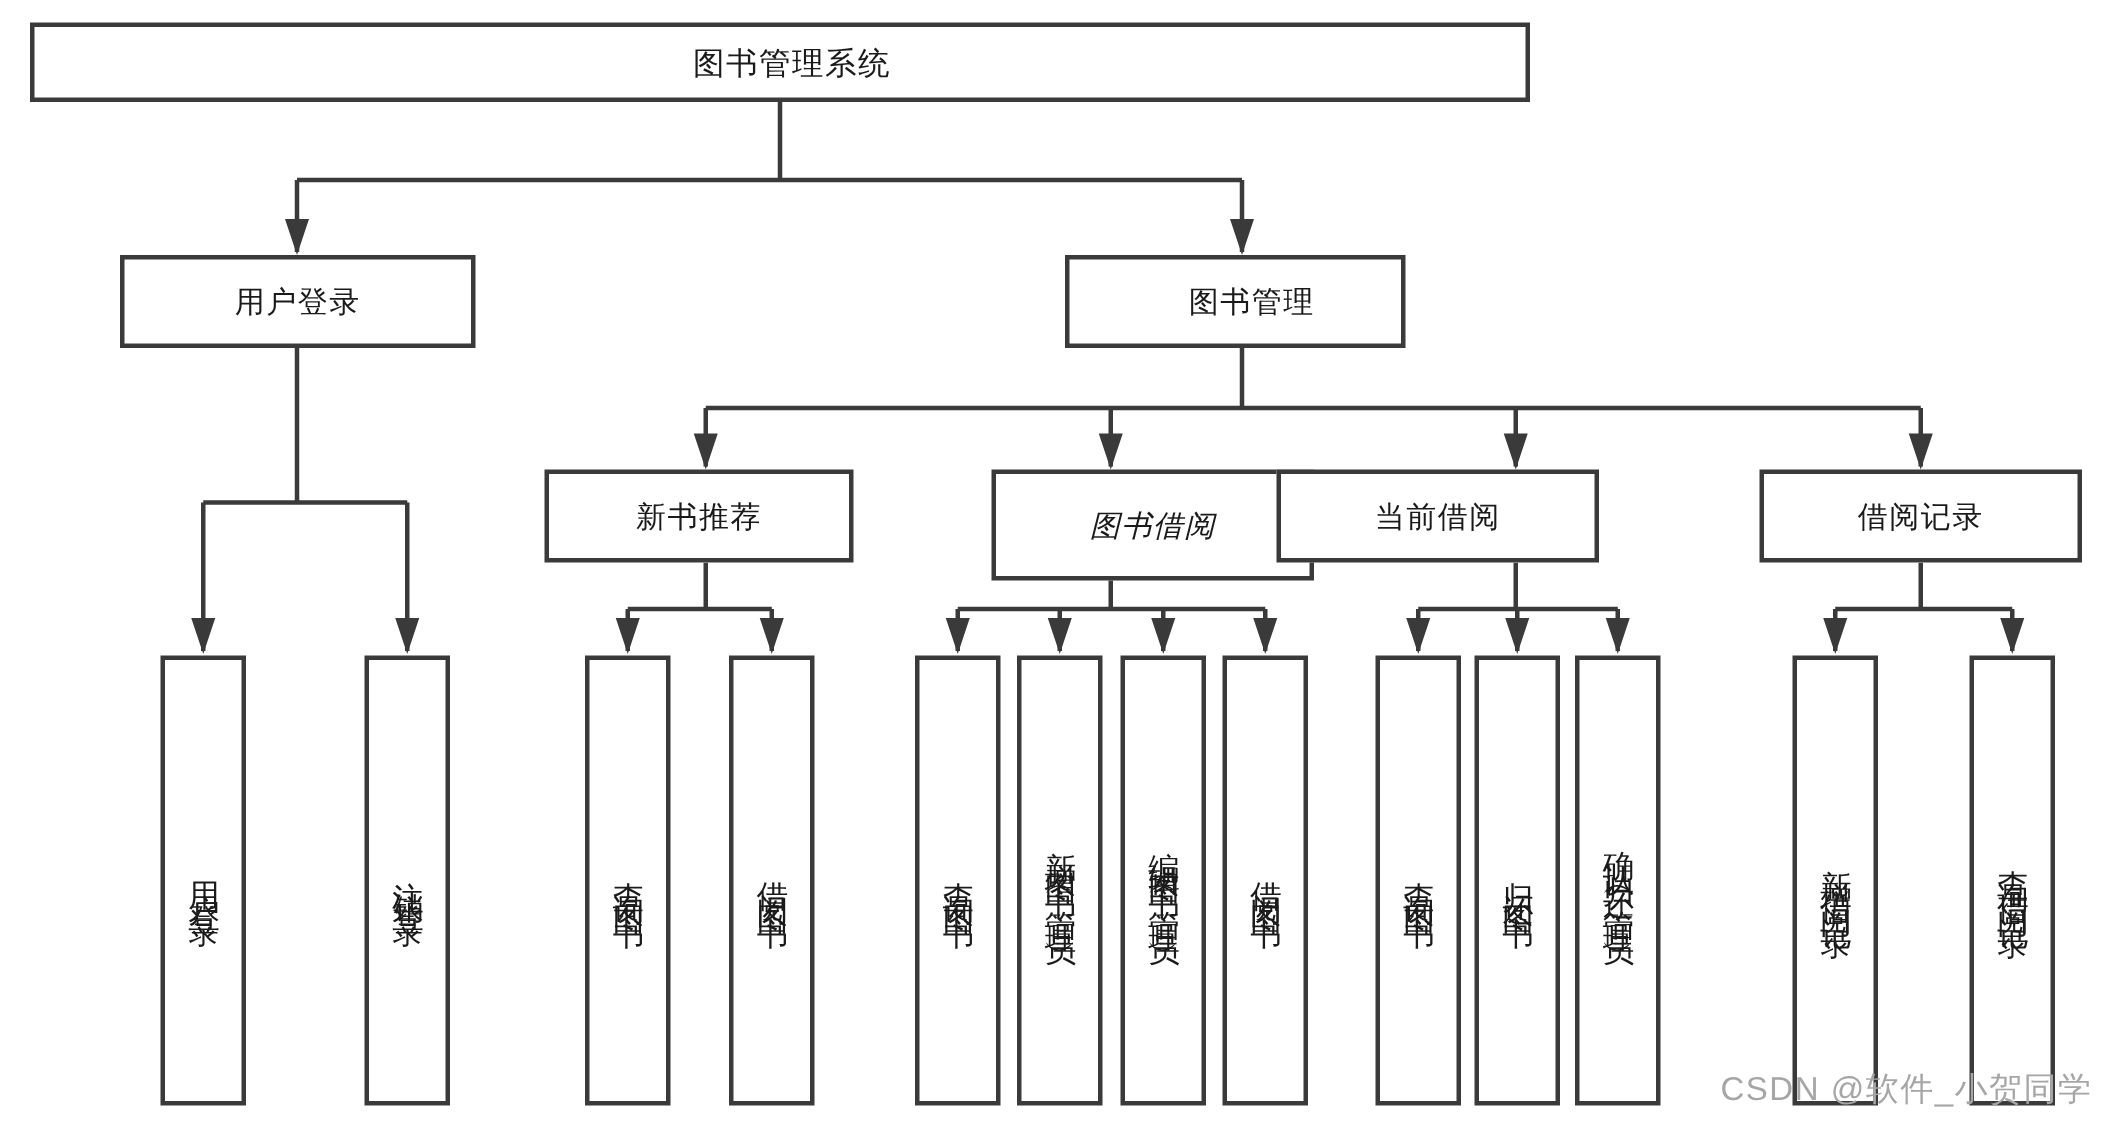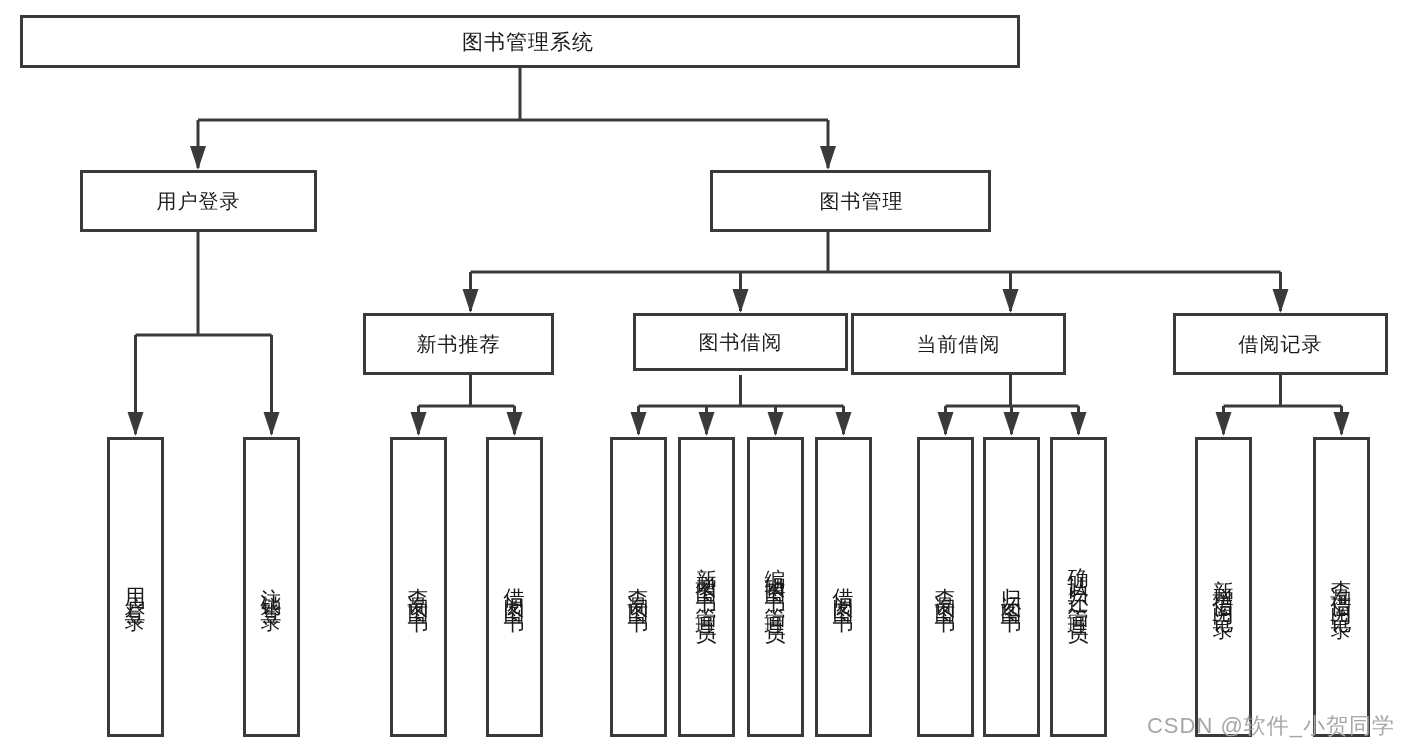--- a/index.html
+++ b/index.html
@@ -118,7 +118,7 @@
   <div class="node" style="left:80px; top:170px; width:237px; height:62px;">
     <span class="lbl">用户登录</span>
   </div>
-  <div class="node" style="left:710px; top:170px; width:281px; height:62px;padding-left:22px;">
+  <div class="node" style="left:710px; top:170px; width:227px; height:62px;padding-left:22px;">
     <span class="lbl">图书管理</span>
   </div>
 

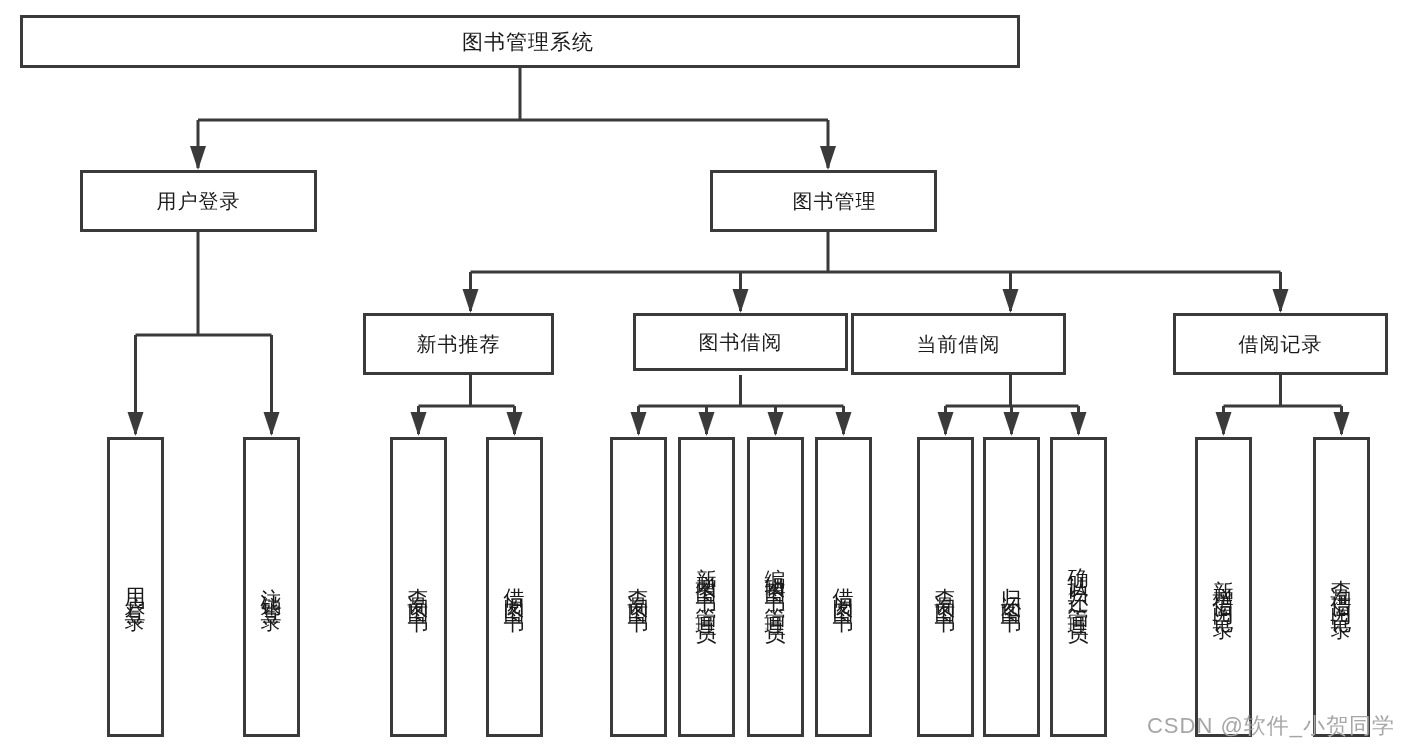--- a/index.html
+++ b/index.html
@@ -122,7 +122,7 @@
     <span class="lbl">图书管理</span>
   </div>
 
-  <div class="node" style="left:363px; top:313px; width:191px; height:62px;">
+  <div class="node" style="left:363px; top:313px; width:206px; height:62px;">
     <span class="lbl">新书推荐</span>
   </div>
   <div class="node" style="left:633px; top:313px; width:215px; height:58px;">

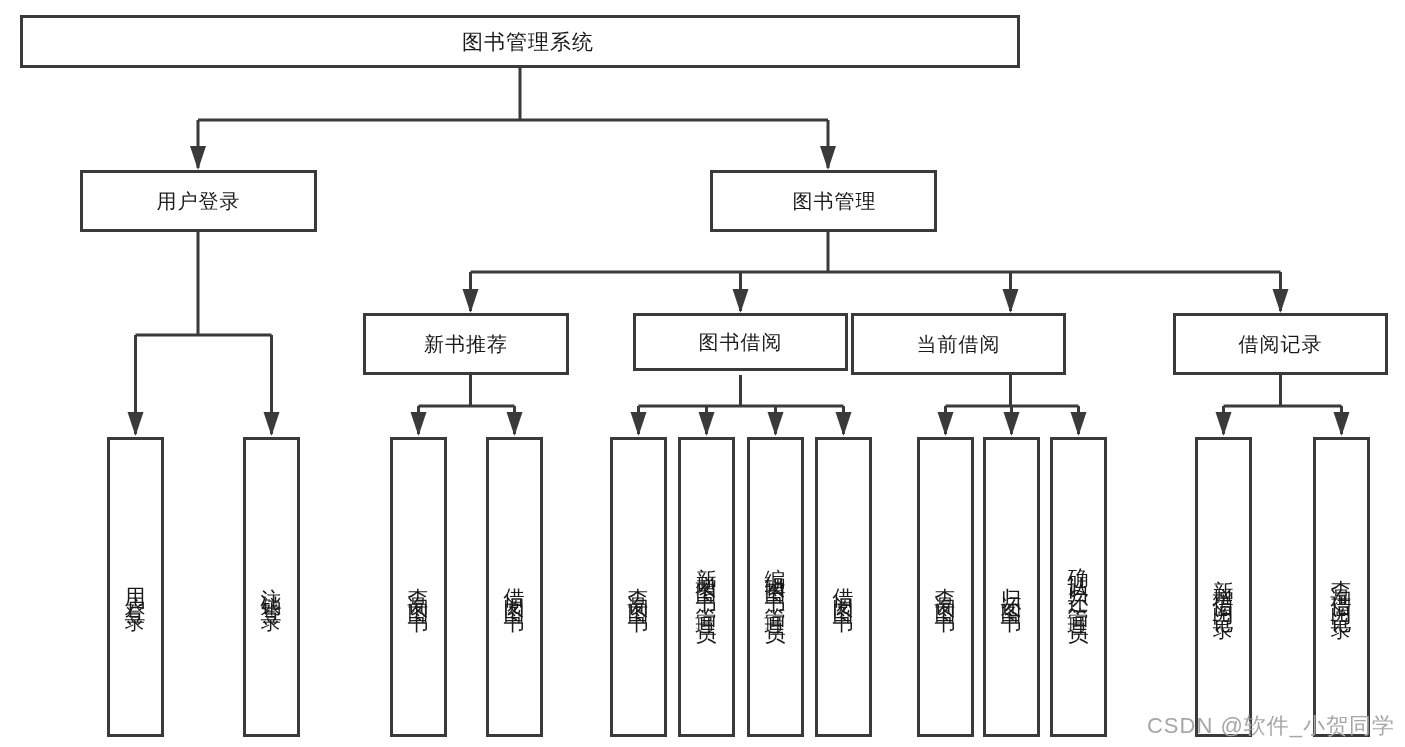--- a/index.html
+++ b/index.html
@@ -125,7 +125,7 @@
   <div class="node" style="left:363px; top:313px; width:206px; height:62px;">
     <span class="lbl">新书推荐</span>
   </div>
-  <div class="node" style="left:633px; top:313px; width:215px; height:58px;">
+  <div class="node" style="left:661px; top:313px; width:215px; height:74px;font-style:italic;">
     <span class="lbl">图书借阅</span>
   </div>
   <div class="node" style="left:851px; top:313px; width:215px; height:62px;">

